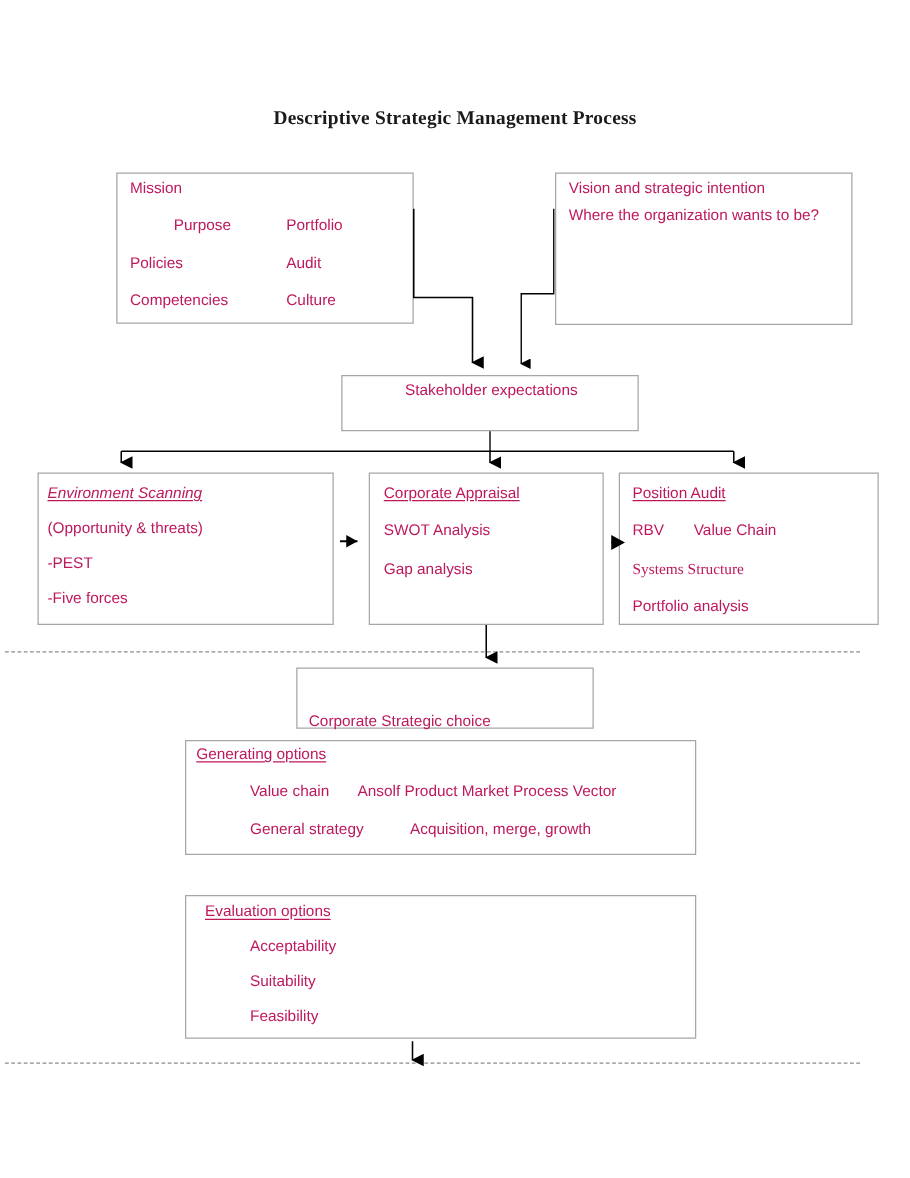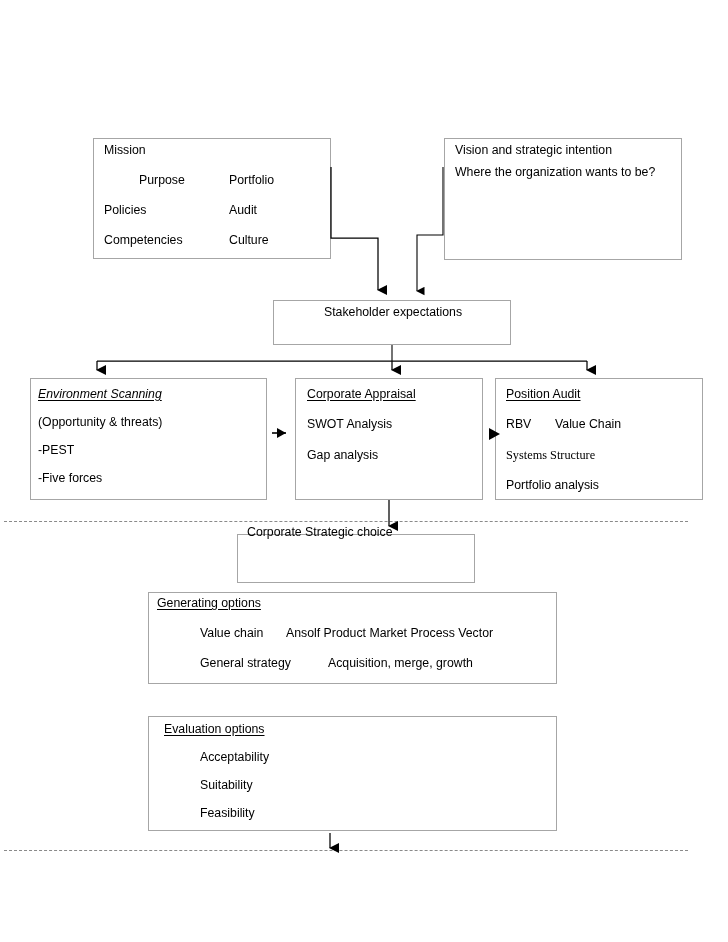--- a/index.html
+++ b/index.html
@@ -54,6 +54,7 @@
 
 <div id="canvas">
 
+  <div class="ttl">Descriptive Strategic Management Process</div>
 
   <div class="box" style="left:93px; top:138px; width:238px; height:121px;"></div>
   <div class="lbl" style="left:104px; top:144px;">Mission</div>

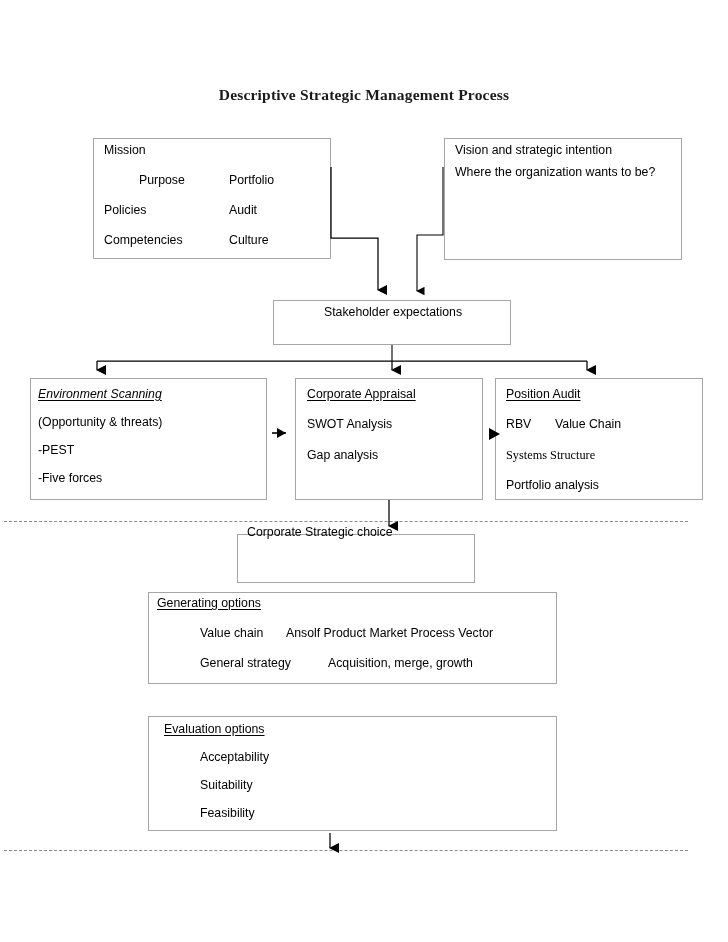--- a/index.html
+++ b/index.html
@@ -35,7 +35,7 @@
     font-size:12.3px;
     line-height:1;
     white-space:nowrap;
-    color:#000000;
+    color:#be185d;
   }
   .u{ text-decoration:underline; text-underline-offset:2px; }
   svg.ov{

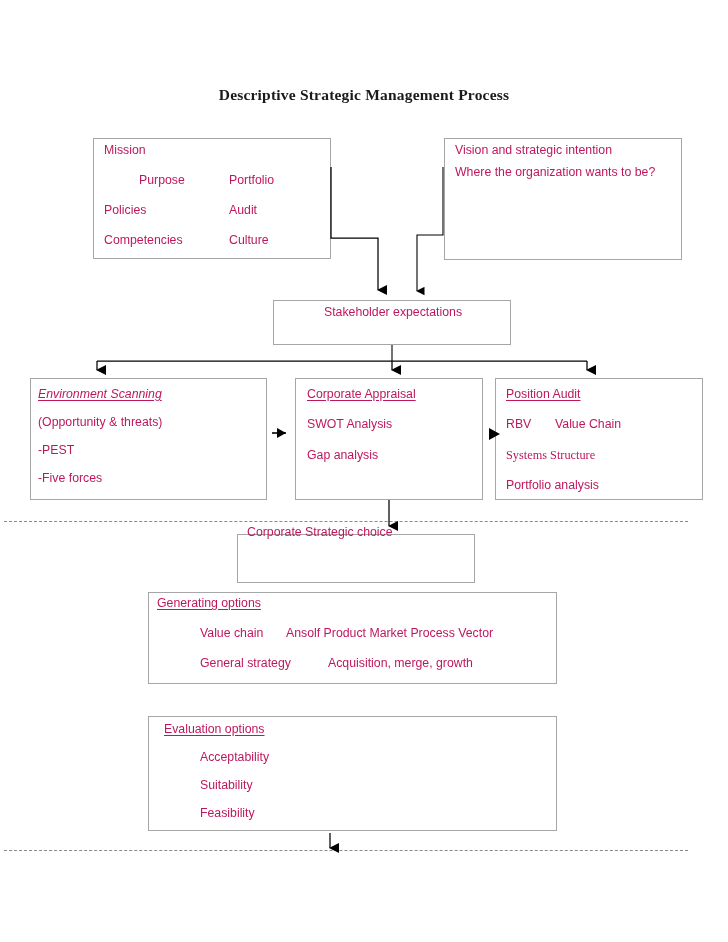--- a/index.html
+++ b/index.html
@@ -93,7 +93,7 @@
   <div class="dash" style="left:4px; top:521px; width:684px;"></div>
 
   <div class="box" style="left:237px; top:534px; width:238px; height:49px;"></div>
-  <div class="lbl" style="left:247px; top:526px;">Corporate Strategic choice</div>
+  <div class="lbl" style="left:247px; top:571px;">Corporate Strategic choice</div>
 
   <div class="box" style="left:148px; top:592px; width:409px; height:92px;"></div>
   <div class="lbl u" style="left:157px; top:597px;">Generating options</div>

